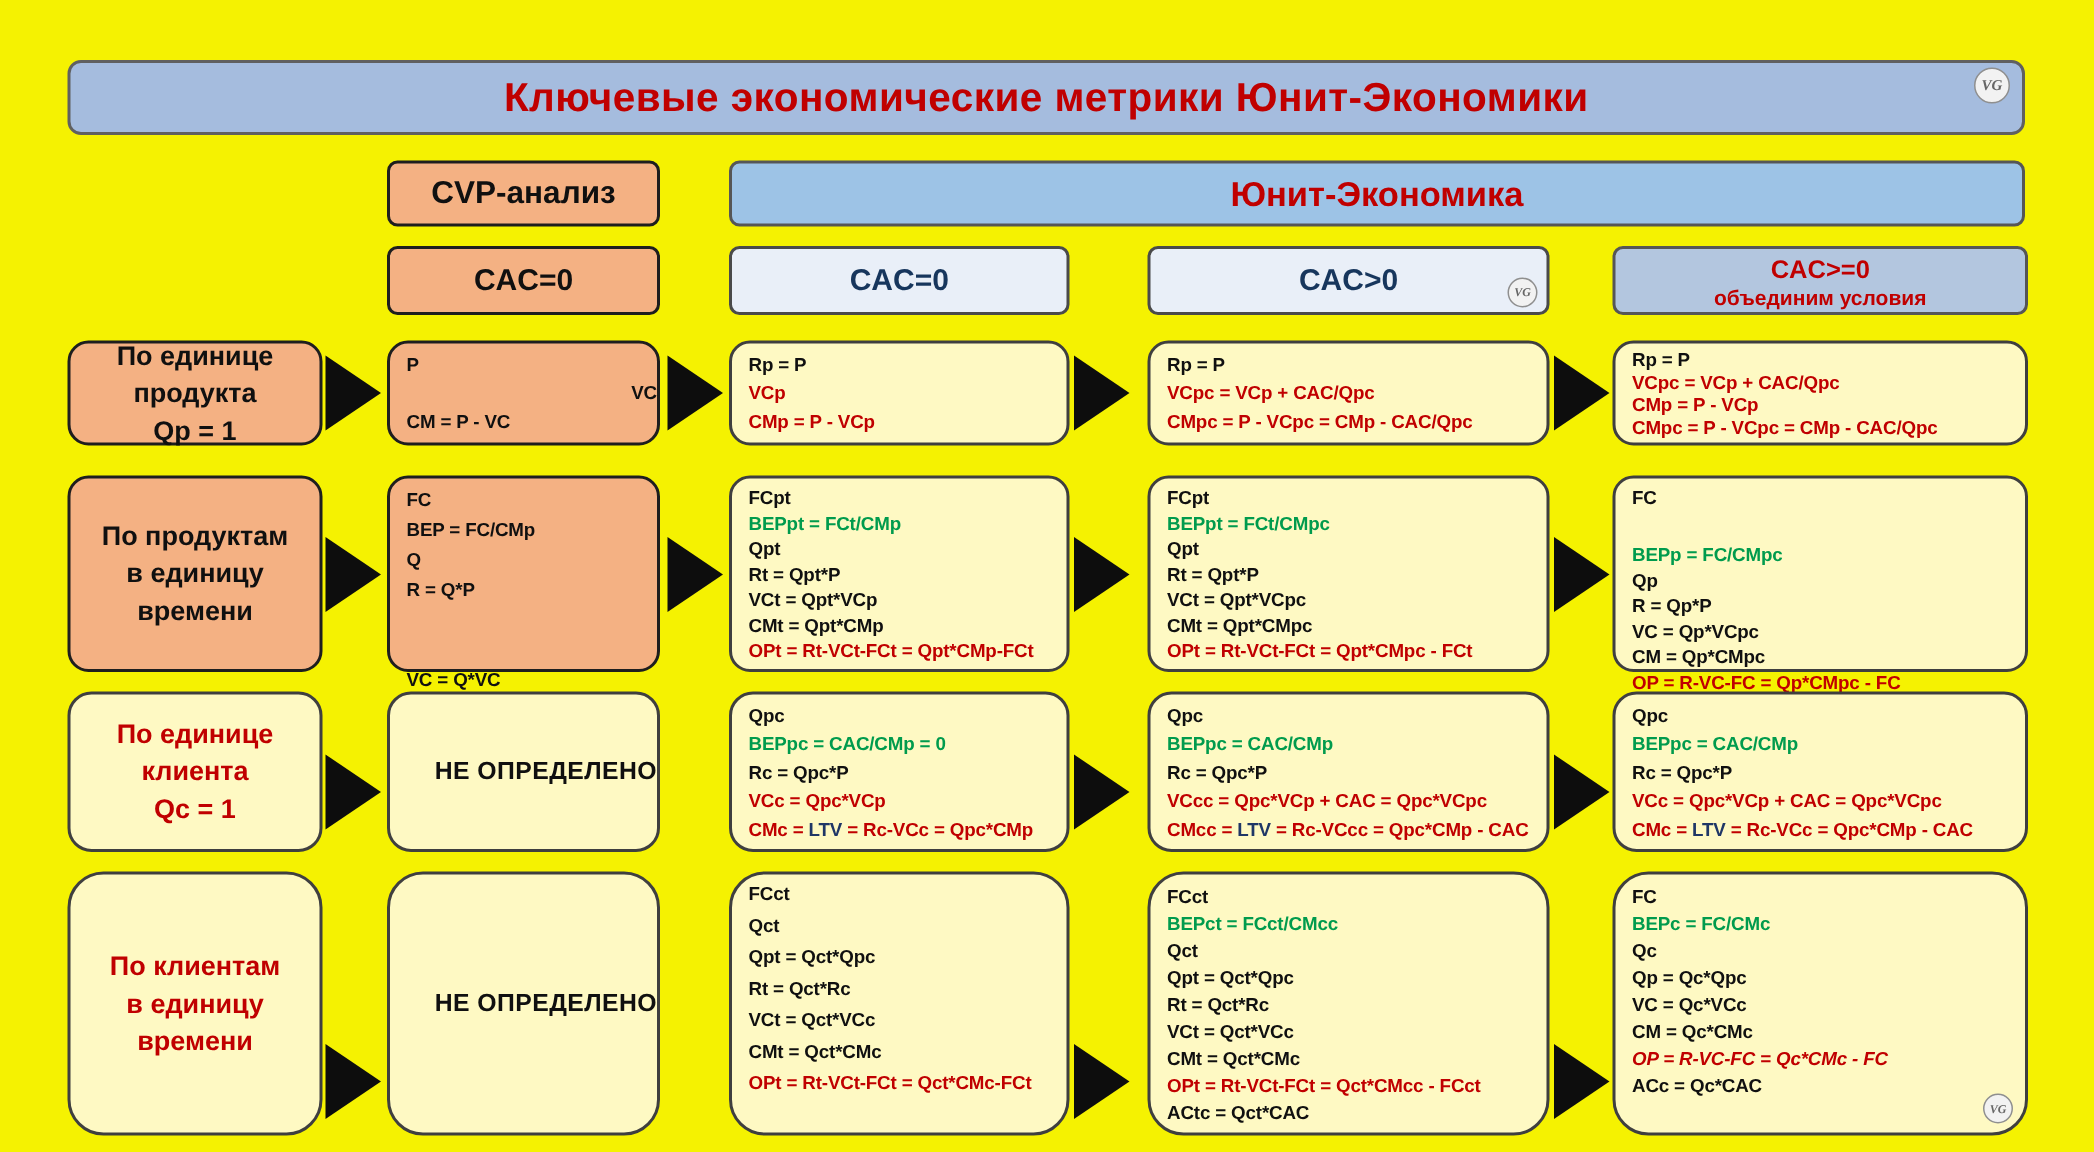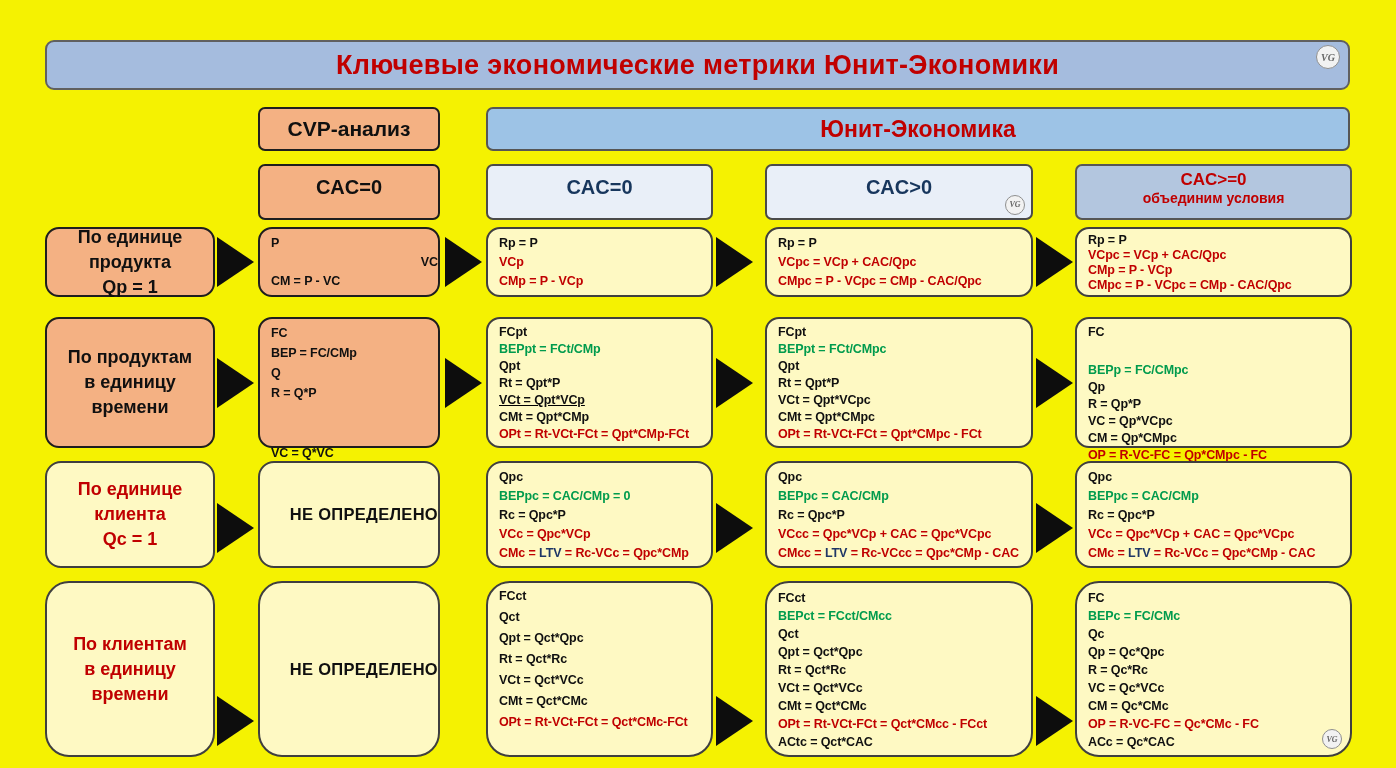--- a/index.html
+++ b/index.html
@@ -21,7 +21,7 @@
   .vg-sm { width:20px; height:20px; font-size:8px; }
   .hdr-cvp { left:258px; top:107px; width:182px; height:44px; background:#F4B183; border-radius:7px; border-color:#1e1e1e; text-align:center; line-height:40px; font-size:21px; color:#101010; }
   .hdr-unit { left:486px; top:107px; width:864px; height:44px; background:#9DC3E6; border-radius:7px; border-color:#565656; text-align:center; line-height:40px; font-size:23px; color:#C00000; }
-  .colh { top:164px; height:56px; border-radius:7px; text-align:center; }
+  .colh { top:164px; height:46px; border-radius:7px; text-align:center; }
   .colh-1 { left:258px; width:182px; background:#F4B183; border-color:#1e1e1e; line-height:42px; font-size:20px; color:#101010; }
   .colh-2 { left:486px; width:227px; background:#E9EFF8; border-color:#4a4a4a; line-height:42px; font-size:20px; color:#17365D; }
   .colh-3 { left:765px; width:268px; background:#E9EFF8; border-color:#4a4a4a; line-height:42px; font-size:20px; color:#17365D; }

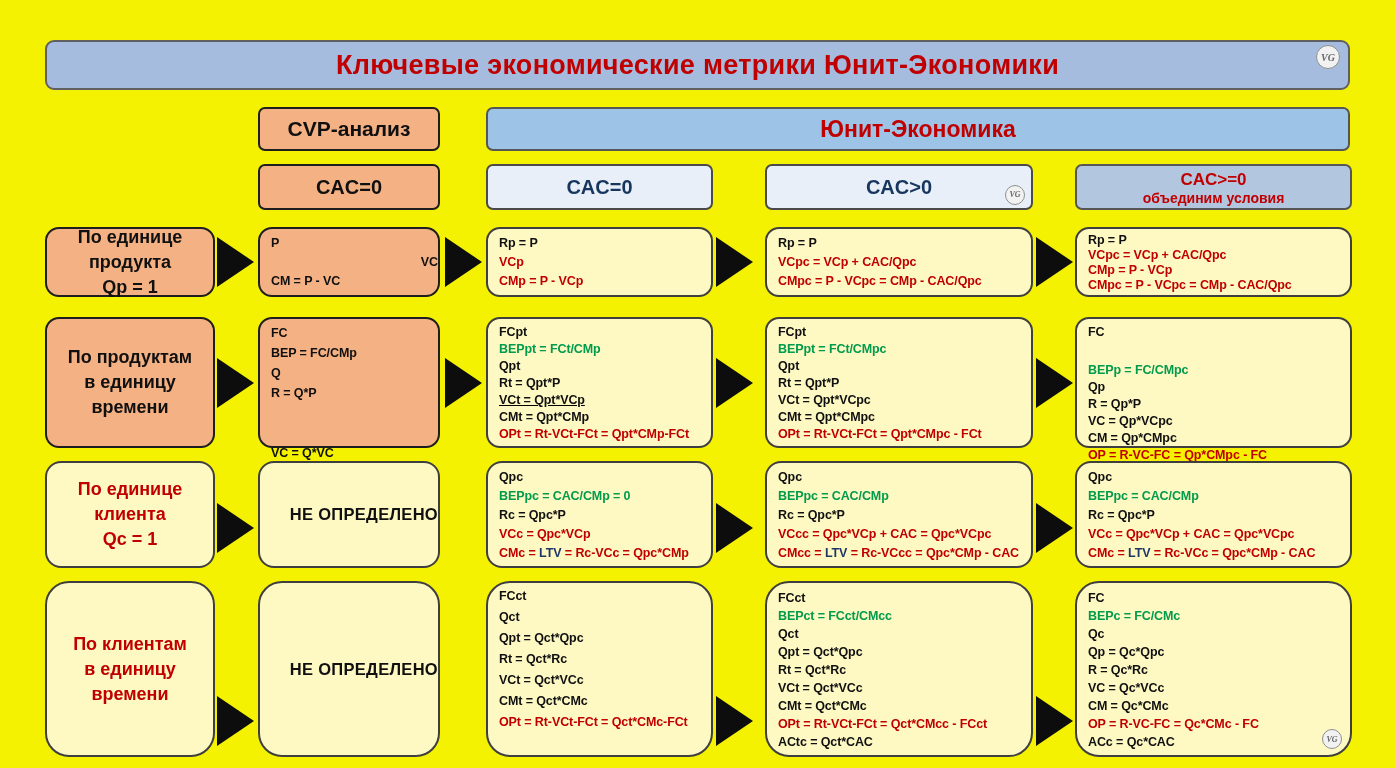--- a/index.html
+++ b/index.html
@@ -117,7 +117,7 @@
         <div class="fline" style="line-height: 17px;"><span class="c-g">BEPpt = FCt/CMp</span></div>
         <div class="fline" style="line-height: 17px;"><span class="c-k">Qpt</span></div>
         <div class="fline" style="line-height: 17px;"><span class="c-k">Rt = Qpt*P</span></div>
-        <div class="fline" style="line-height: 17px; text-decoration: underline;"><span class="c-k">VCt = Qpt*VCp</span></div>
+        <div class="fline" style="line-height: 17px;"><span class="c-k">VCt = Qpt*VCp</span></div>
         <div class="fline" style="line-height: 17px;"><span class="c-k">CMt = Qpt*CMp</span></div>
         <div class="fline" style="line-height: 17px;"><span class="c-r">OPt = Rt-VCt-FCt = Qpt*CMp-FCt</span></div>
       </div>

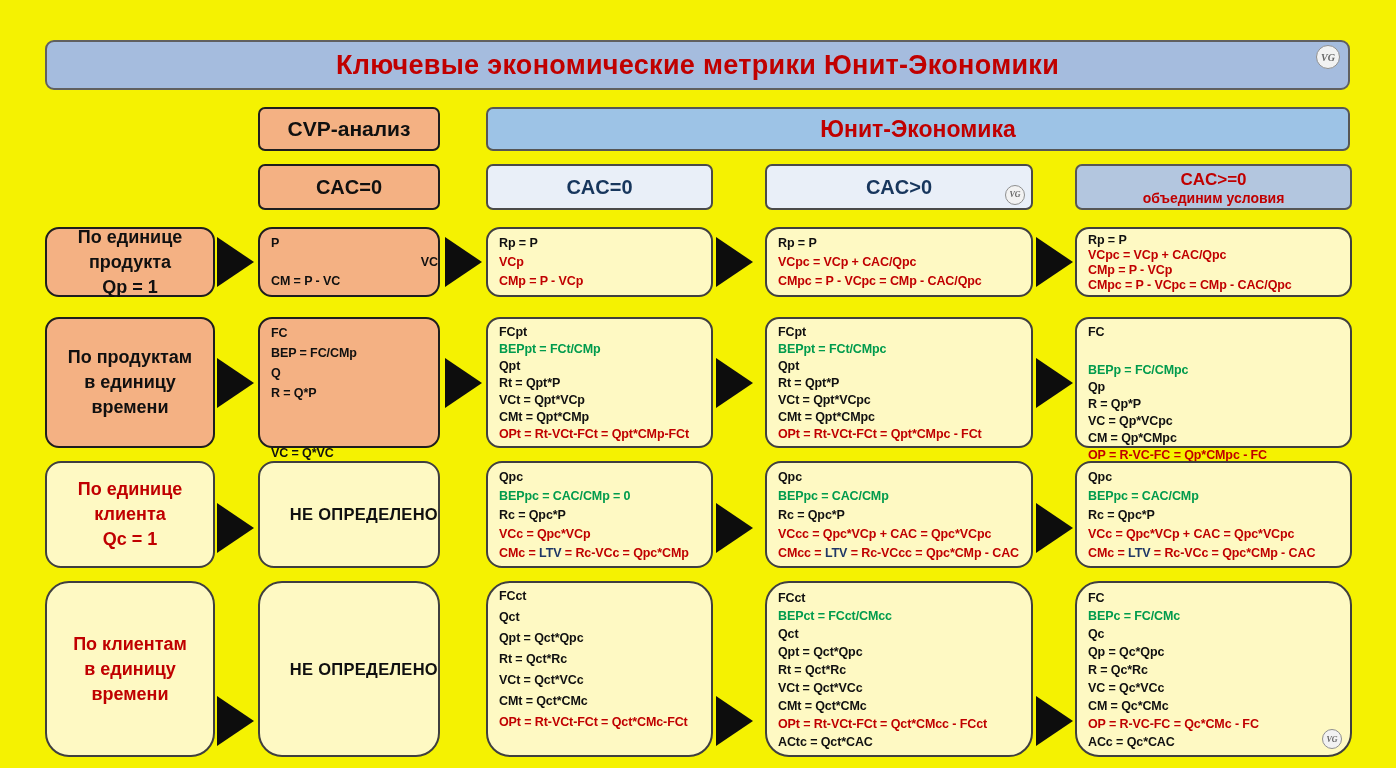--- a/index.html
+++ b/index.html
@@ -207,7 +207,6 @@
         <div class="fline" style="line-height: 18px;"><span class="c-g">BEPc = FC/CMc</span></div>
         <div class="fline" style="line-height: 18px;"><span class="c-k">Qc</span></div>
         <div class="fline" style="line-height: 18px;"><span class="c-k">Qp = Qc*Qpc</span></div>
-        <div class="fline" style="line-height: 18px;"><span class="c-k">R = Qc*Rc</span></div>
         <div class="fline" style="line-height: 18px;"><span class="c-k">VC = Qc*VCc</span></div>
         <div class="fline" style="line-height: 18px;"><span class="c-k">CM = Qc*CMc</span></div>
         <div class="fline" style="line-height: 18px;"><span class="c-r">OP = R-VC-FC = Qc*CMc - FC</span></div>

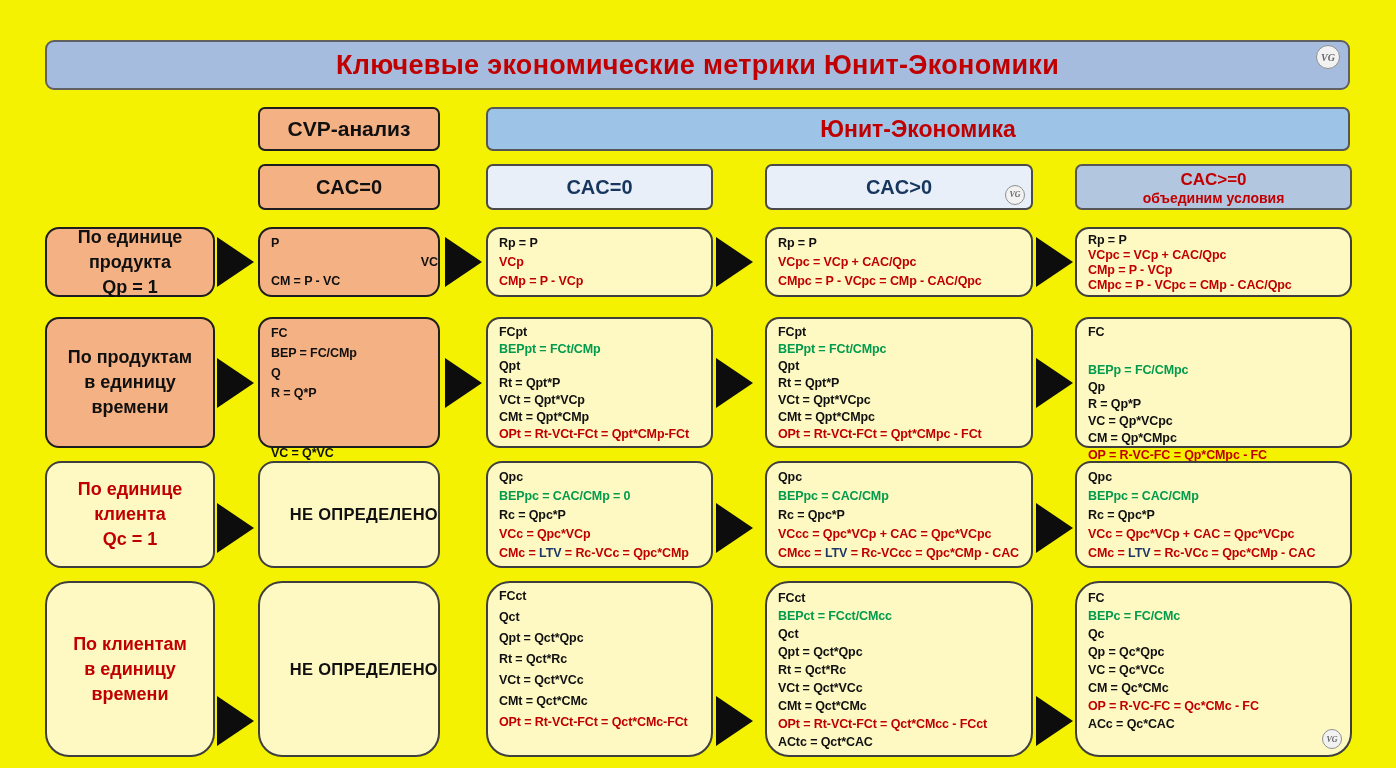--- a/index.html
+++ b/index.html
@@ -209,7 +209,7 @@
         <div class="fline" style="line-height: 18px;"><span class="c-k">Qp = Qc*Qpc</span></div>
         <div class="fline" style="line-height: 18px;"><span class="c-k">VC = Qc*VCc</span></div>
         <div class="fline" style="line-height: 18px;"><span class="c-k">CM = Qc*CMc</span></div>
-        <div class="fline" style="line-height: 18px;"><span class="c-r">OP = R-VC-FC = Qc*CMc - FC</span></div>
+        <div class="fline" style="line-height: 18px; font-style: italic;"><span class="c-r">OP = R-VC-FC = Qc*CMc - FC</span></div>
         <div class="fline" style="line-height: 18px;"><span class="c-k">ACc = Qc*CAC</span></div>
         <div class="vg vg-sm">VG</div>
       </div>

